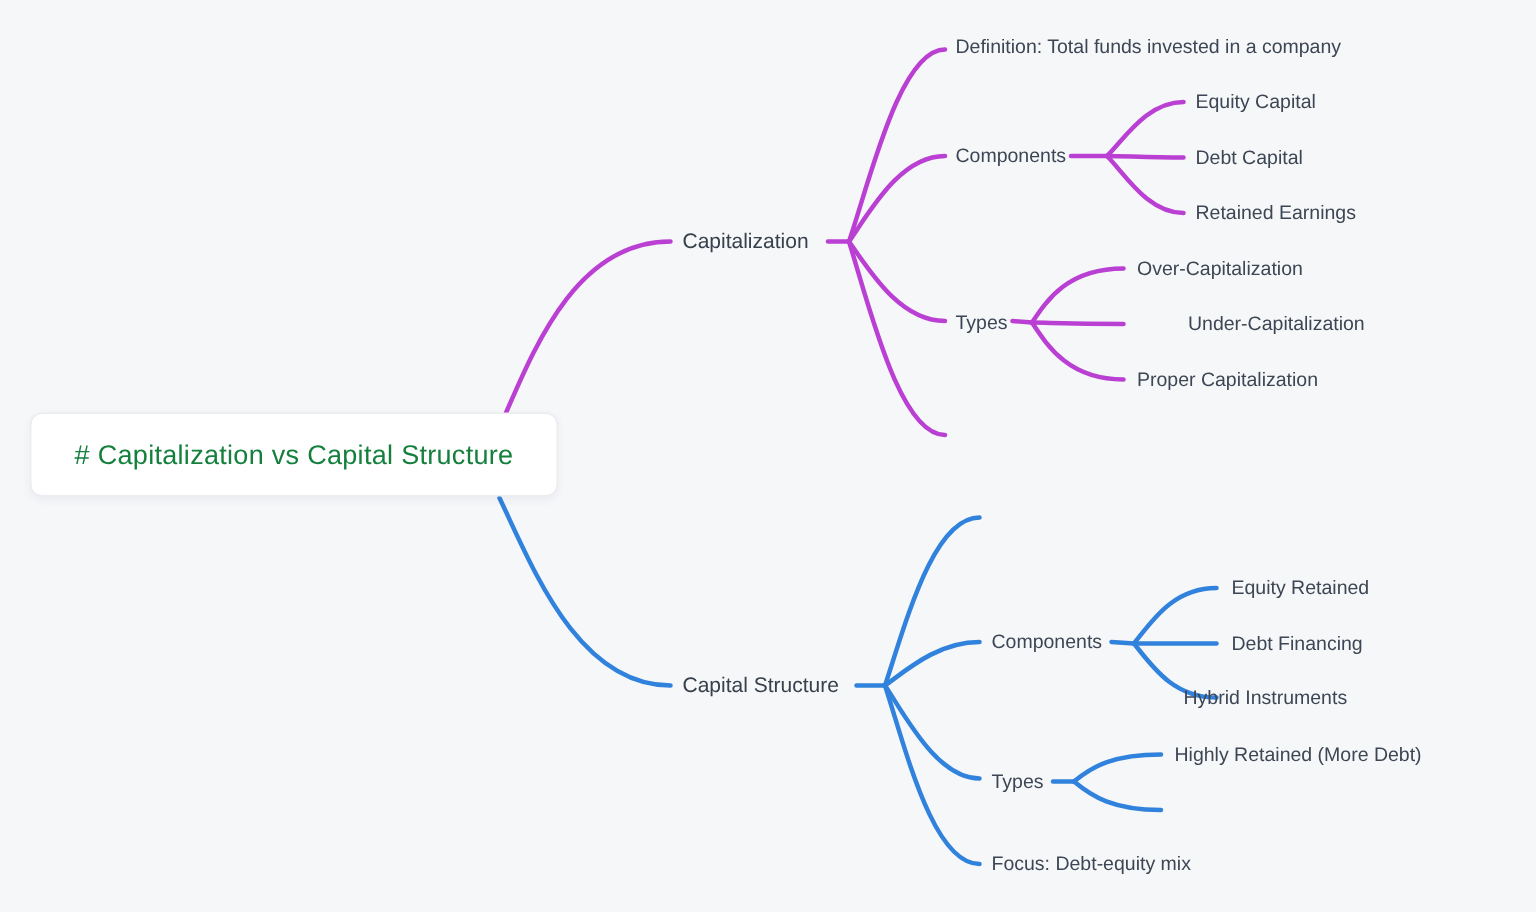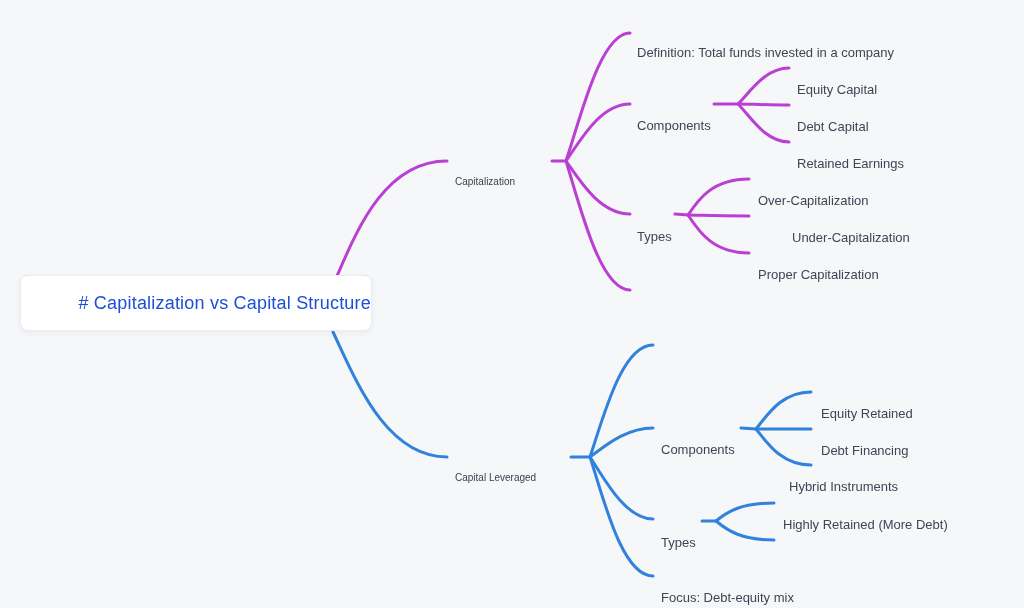--- a/index.html
+++ b/index.html
@@ -26,7 +26,6 @@
     white-space:nowrap;
     transform:translateY(-50%);
     line-height:16px;
-    margin-top:22px;
   }
   .lbl.l1{font-size:10px;color:#37404d;}
   .lbl.wrap{

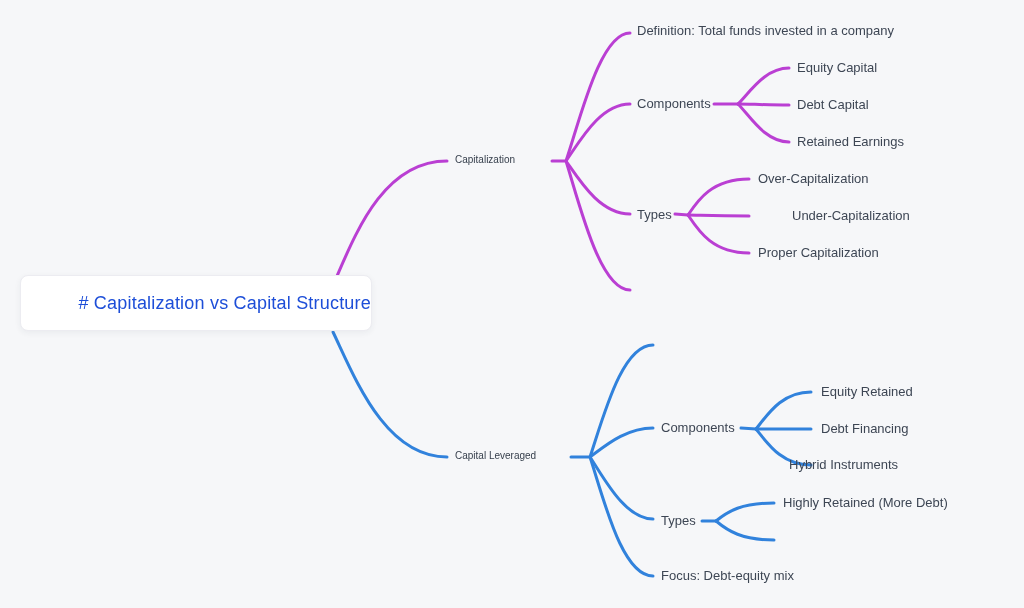--- a/index.html
+++ b/index.html
@@ -27,7 +27,7 @@
     transform:translateY(-50%);
     line-height:16px;
   }
-  .lbl.l1{font-size:10px;color:#37404d;}
+  .lbl.l1{font-size:14px;color:#37404d;}
   .lbl.wrap{
     white-space:normal;width:362px;line-height:17.5px;transform:none;
   }

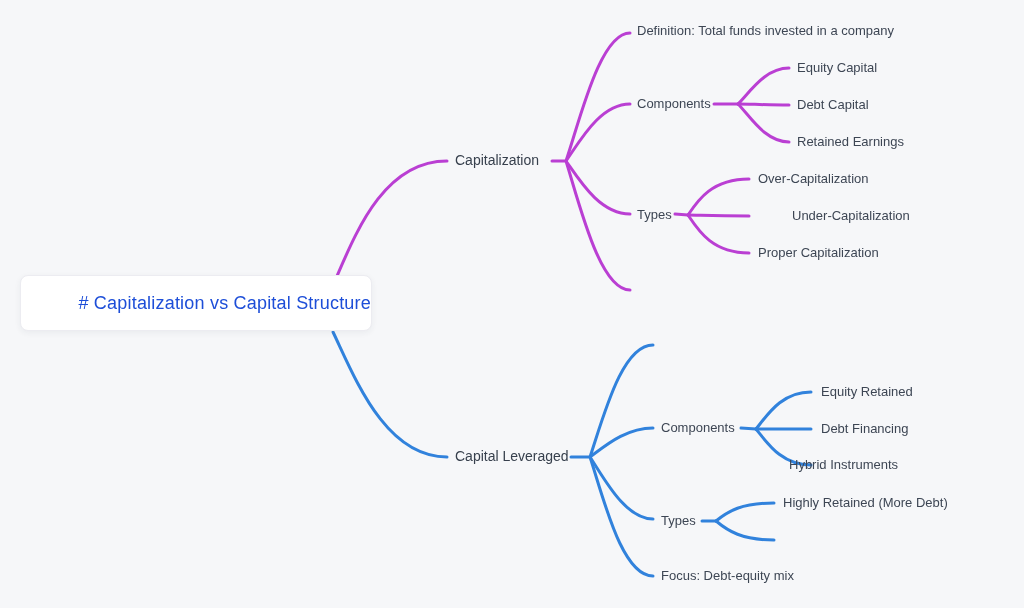--- a/index.html
+++ b/index.html
@@ -16,8 +16,8 @@
     position:absolute;left:20px;top:275px;width:352px;height:56px;
     background:#ffffff;border:1px solid #ececf1;border-radius:8px;
     box-shadow:0 2px 6px rgba(40,50,70,0.06);
-    display:flex;align-items:center;justify-content:flex-end;
-    font-size:18px;color:#1d4ed8;letter-spacing:0.2px;
+    display:flex;align-items:center;justify-content:center;
+    font-size:18px;color:#15803d;letter-spacing:0.2px;
     box-sizing:border-box;
   }
   .lbl{

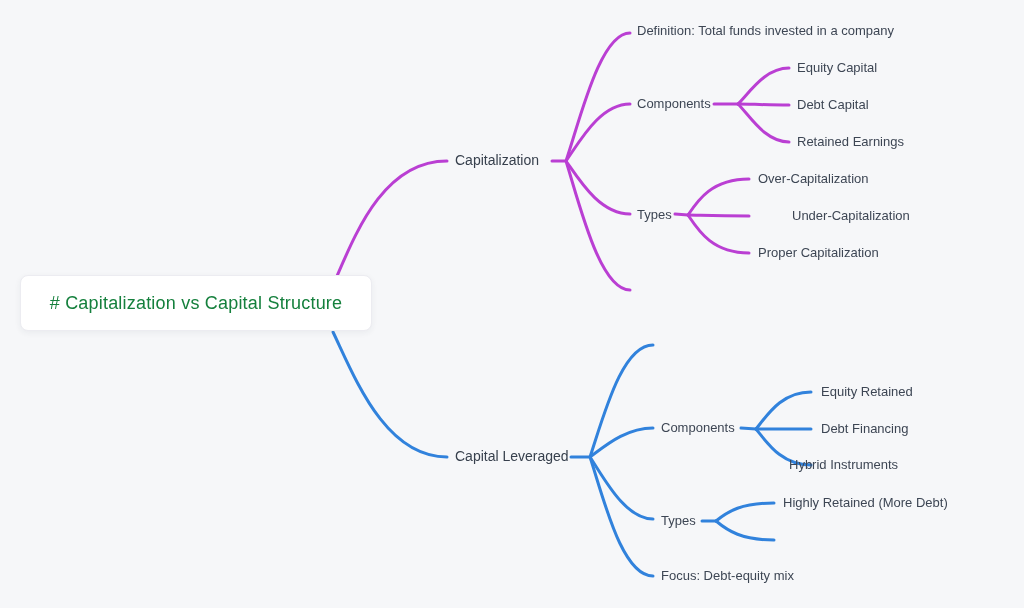--- a/index.html
+++ b/index.html
@@ -88,7 +88,7 @@
   <div class="lbl" style="left:792px;top:216px">Under-Capitalization</div>
   <div class="lbl" style="left:758px;top:253px">Proper Capitalization</div>
 
-  <div class="lbl l1" style="left:455px;top:456px">Capital Leveraged</div>
+  <div class="lbl l1" style="left:455px;top:456px">Capital Structure</div>
   <div class="lbl" style="left:661px;top:428px">Components</div>
   <div class="lbl" style="left:821px;top:392px">Equity Retained</div>
   <div class="lbl" style="left:821px;top:429px">Debt Financing</div>

